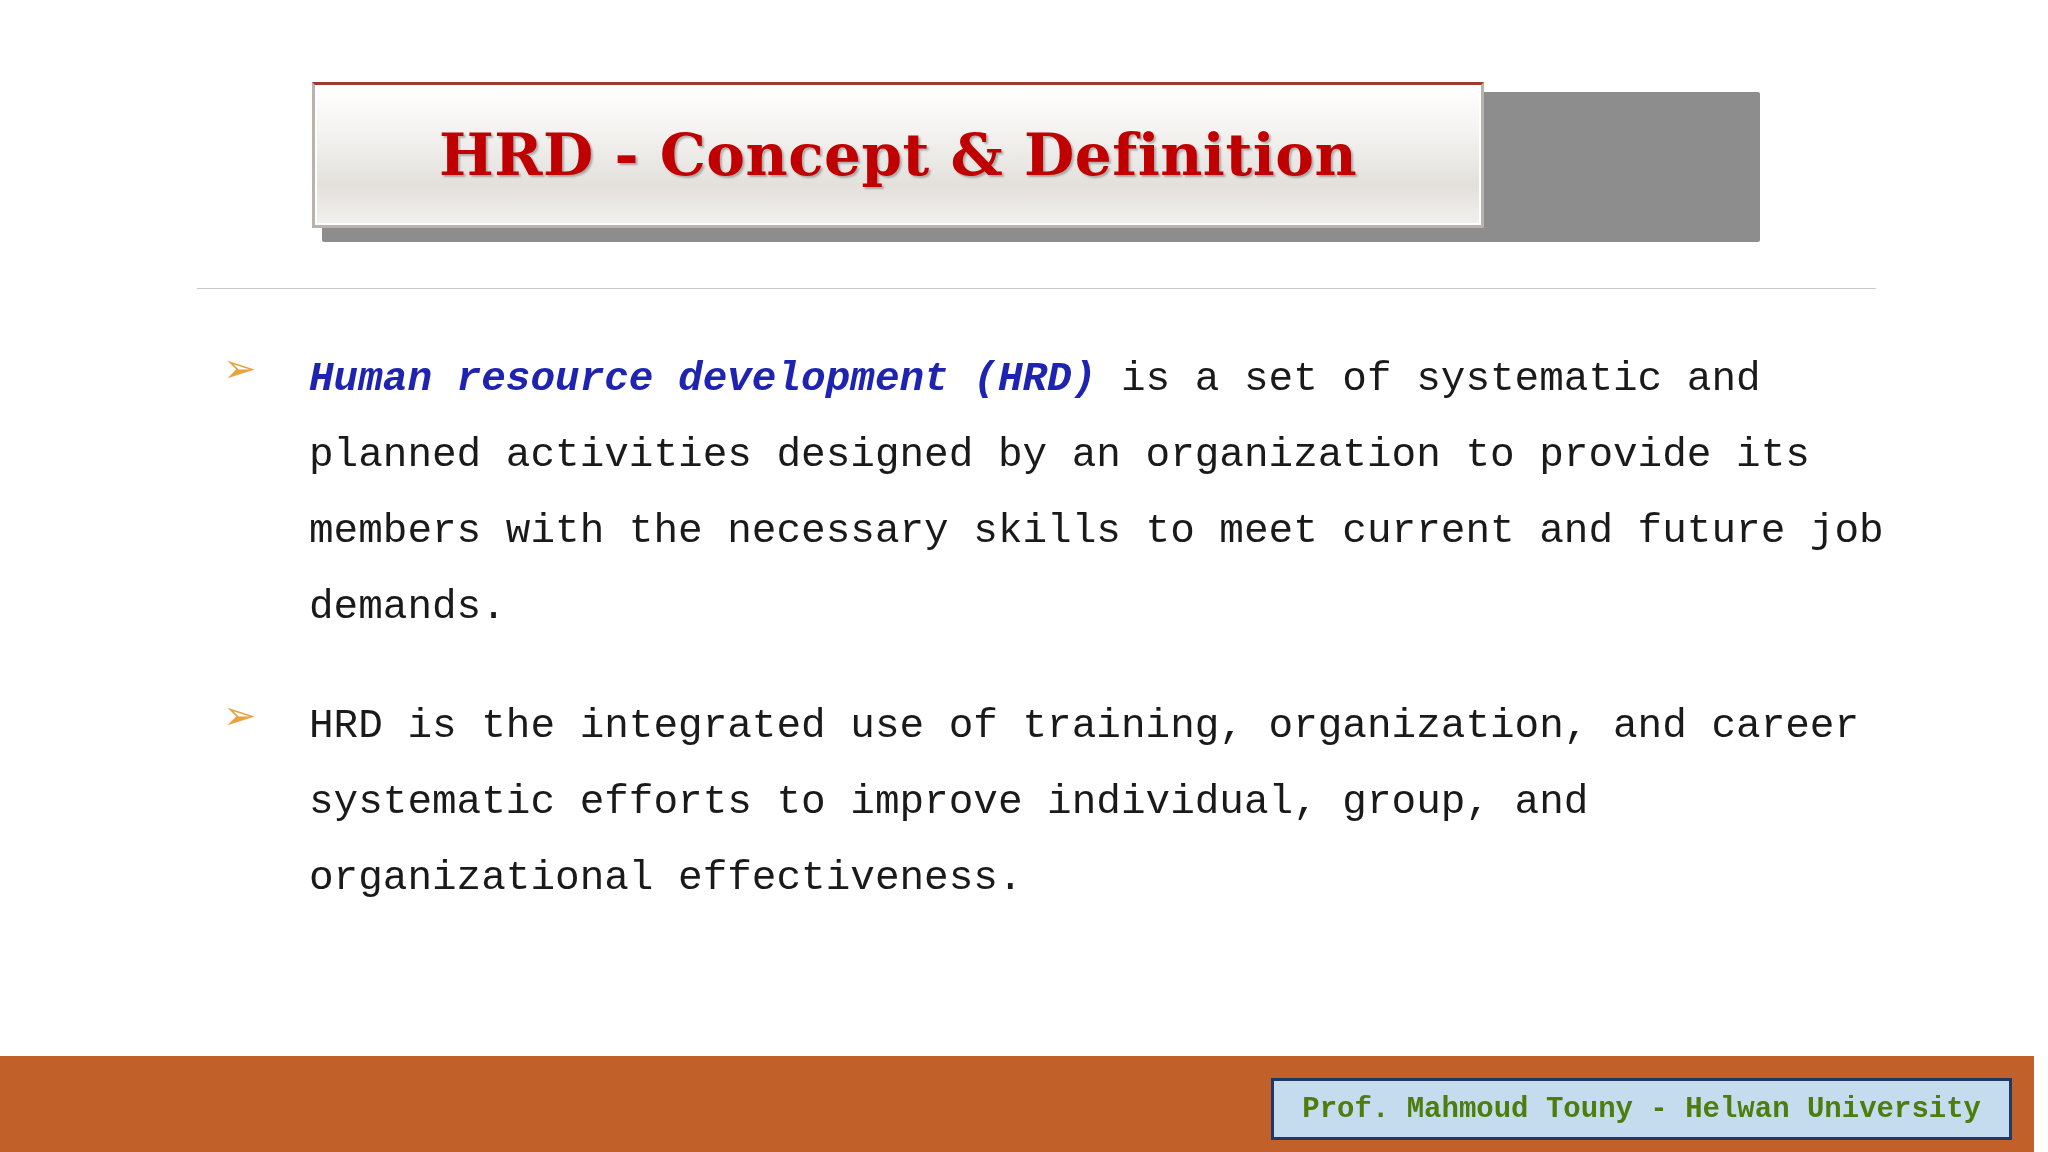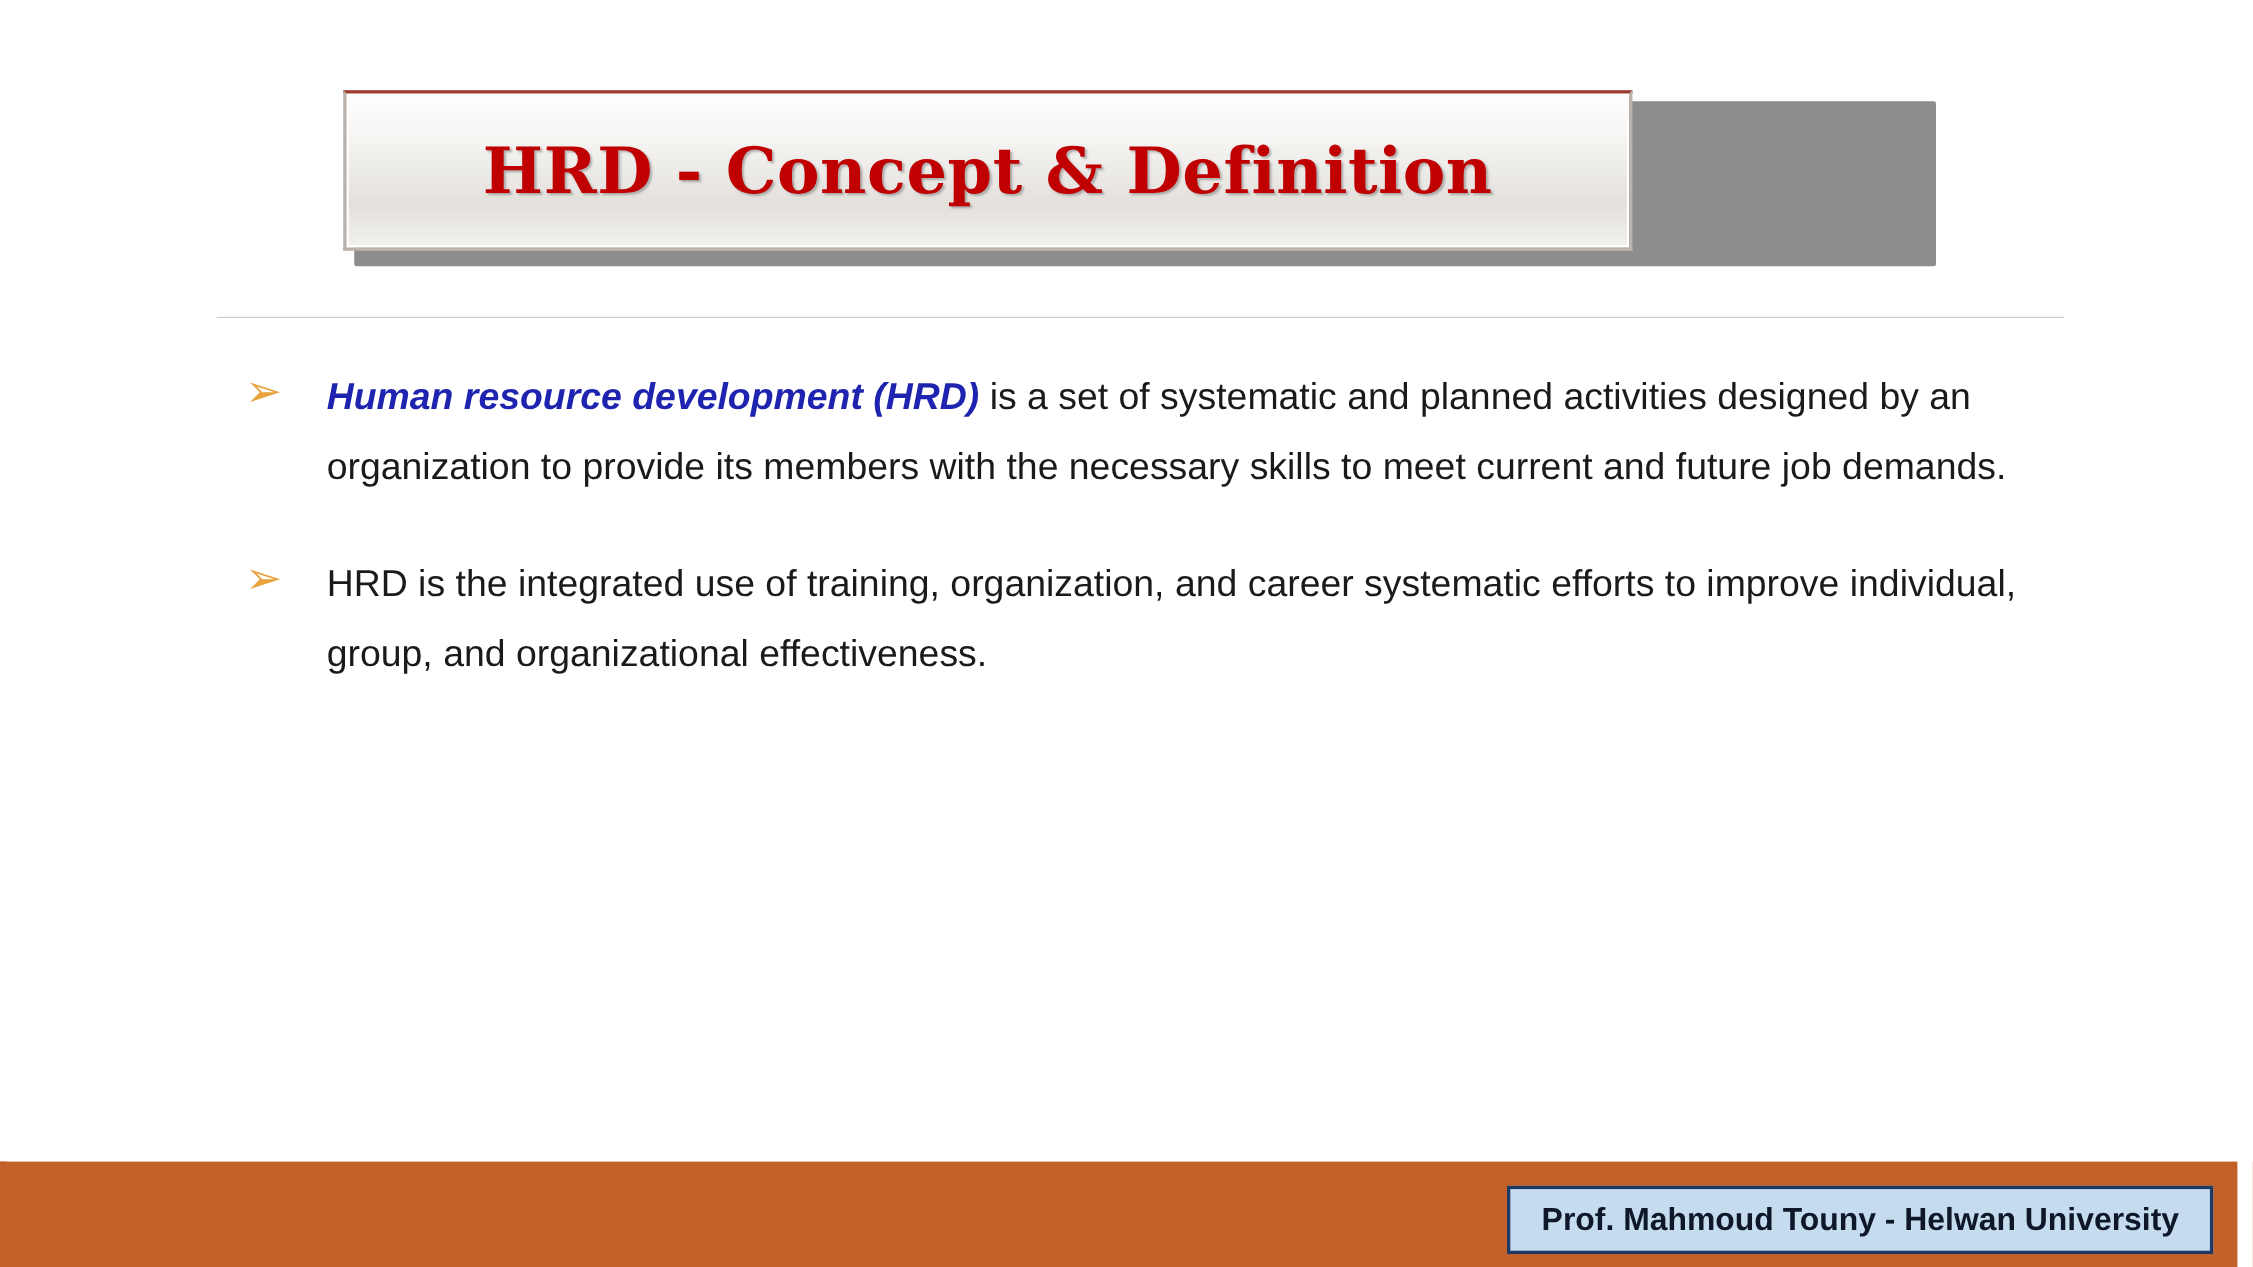--- a/index.html
+++ b/index.html
@@ -100,11 +100,11 @@
     font-family: "DejaVu Sans", sans-serif;
   }
   .bullet p {
-    margin: 0;
-    font-size: 34px;
+    margin: 12px;
+    font-size: 41px;
     line-height: 1.85;
     color: #1a1a1a;
-    font-family: Liberation Sans, sans-serif;
+    font-family: Liberation Mono, monospace;
   }
   .lead {
     color: #1f24b0;

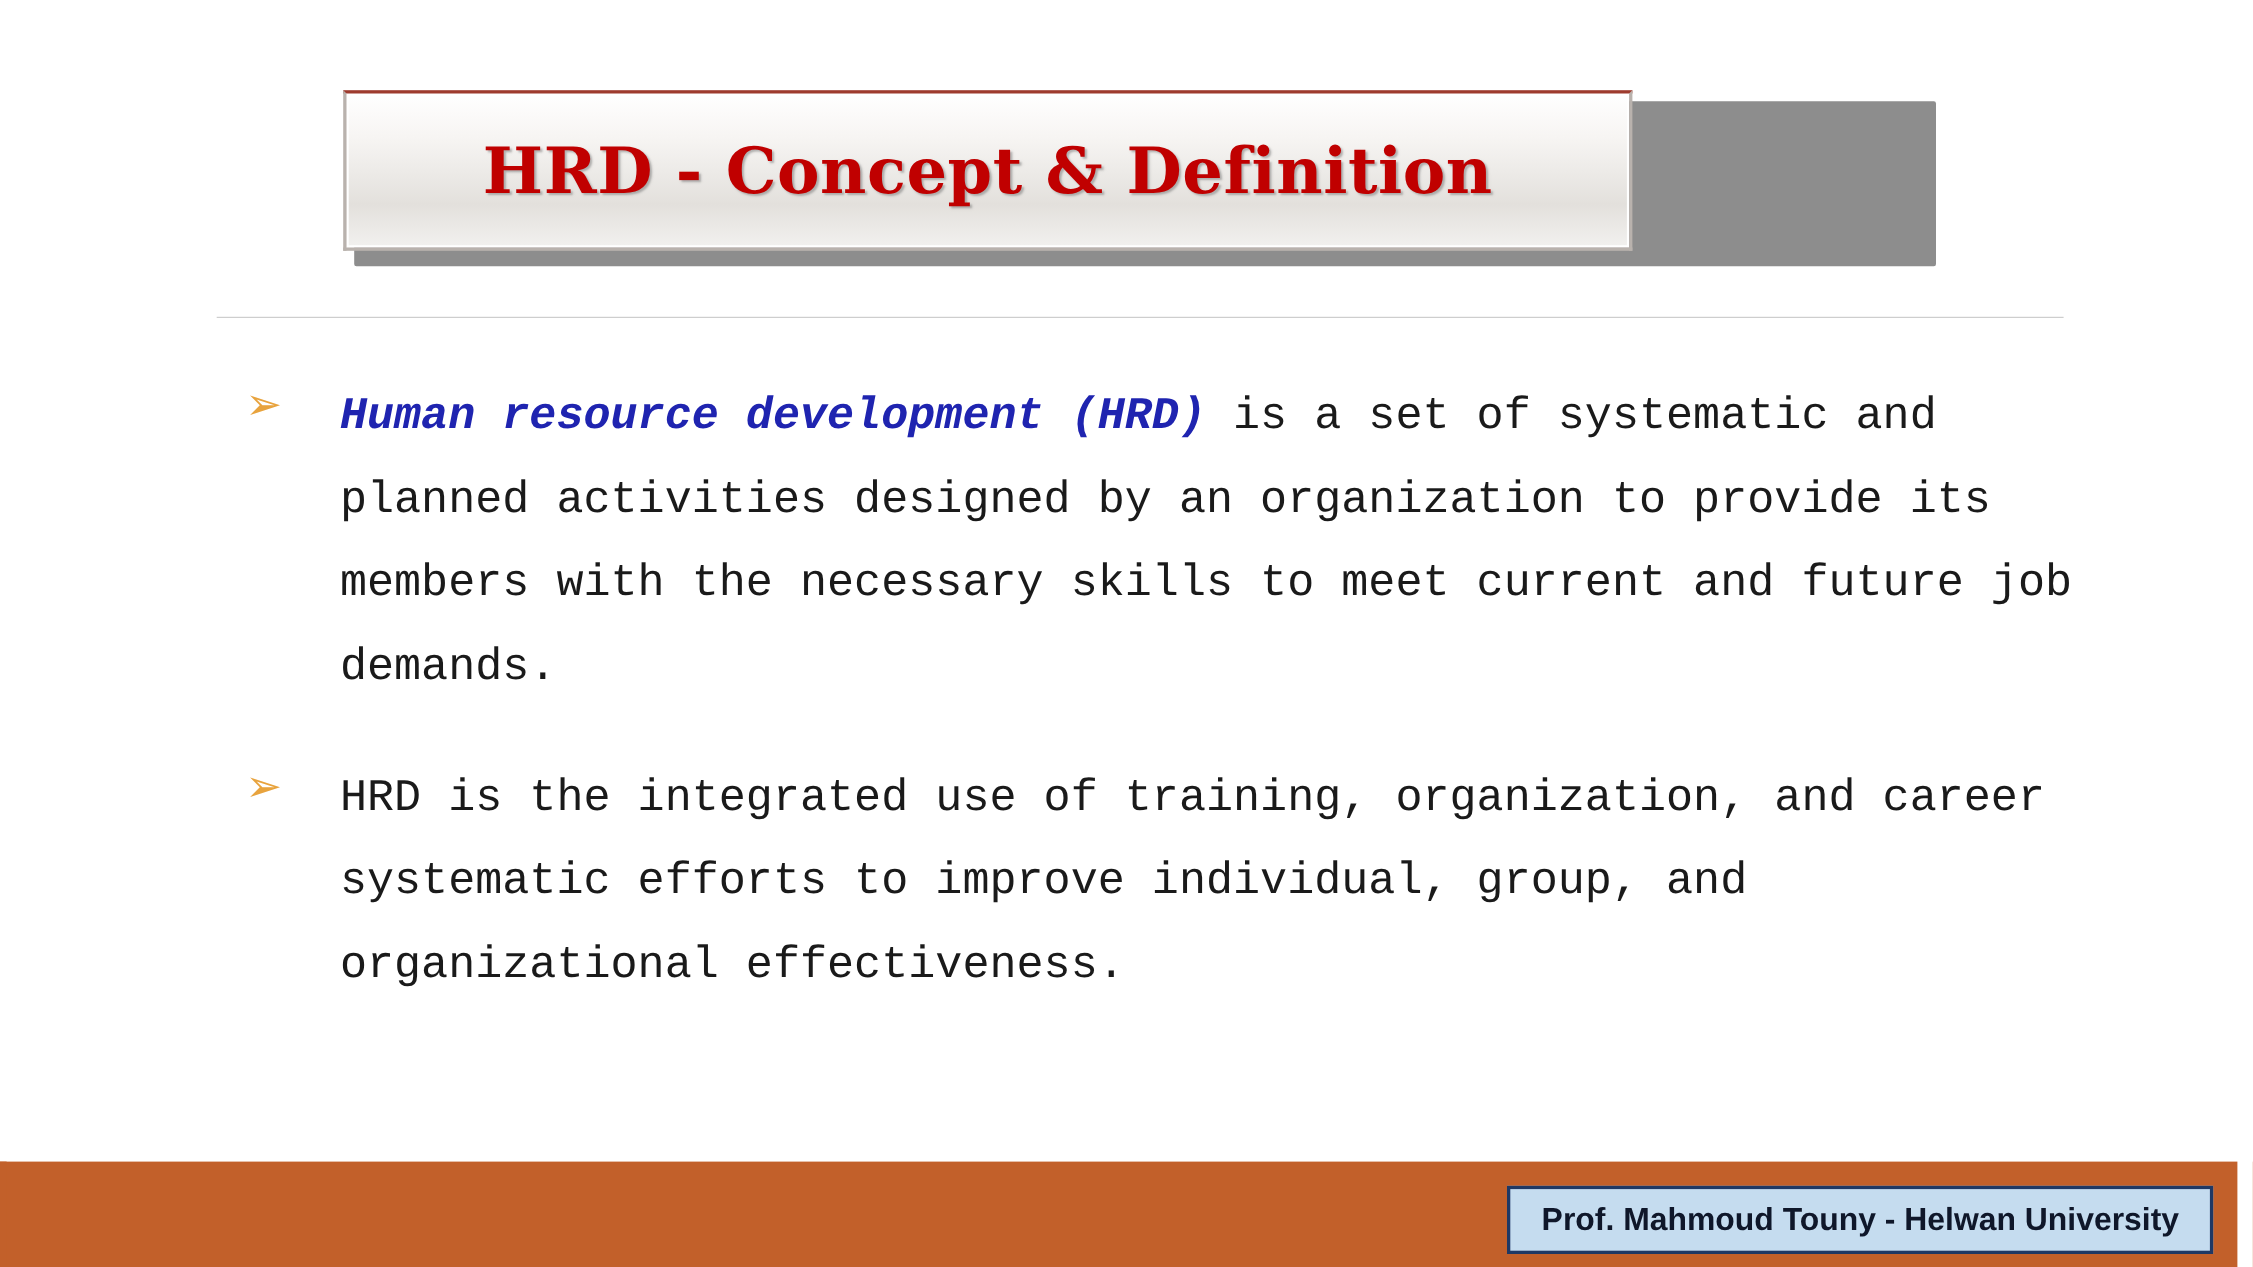--- a/index.html
+++ b/index.html
@@ -142,10 +142,10 @@
     justify-content: center;
   }
   .footer-badge span {
-    font-family: Liberation Sans, sans-serif;
+    font-family: Liberation Mono, monospace;
     font-weight: bold;
     font-size: 29px;
-    color: #0f172a;
+    color: #4d7c0f;
     white-space: nowrap;
   }
 

